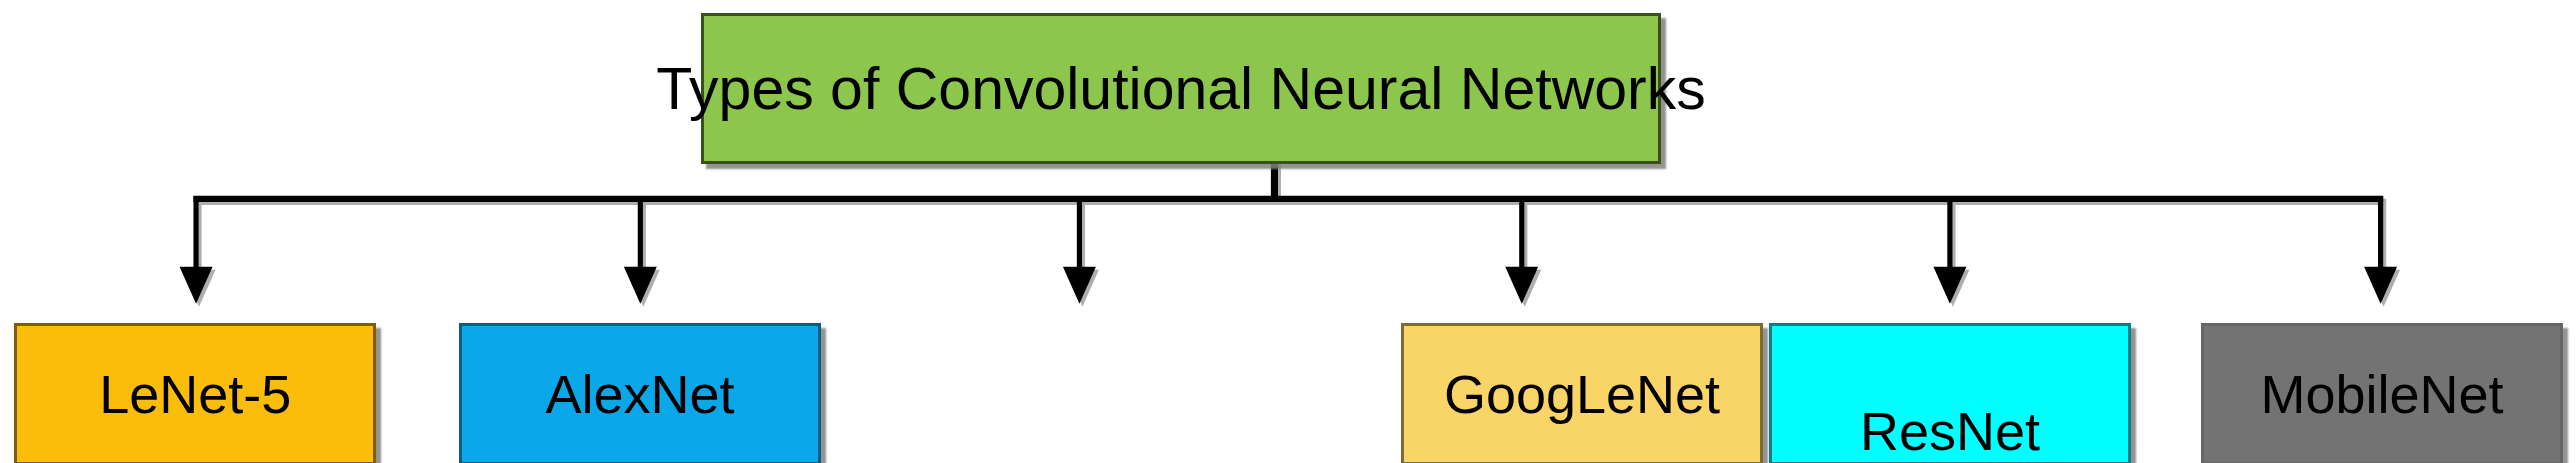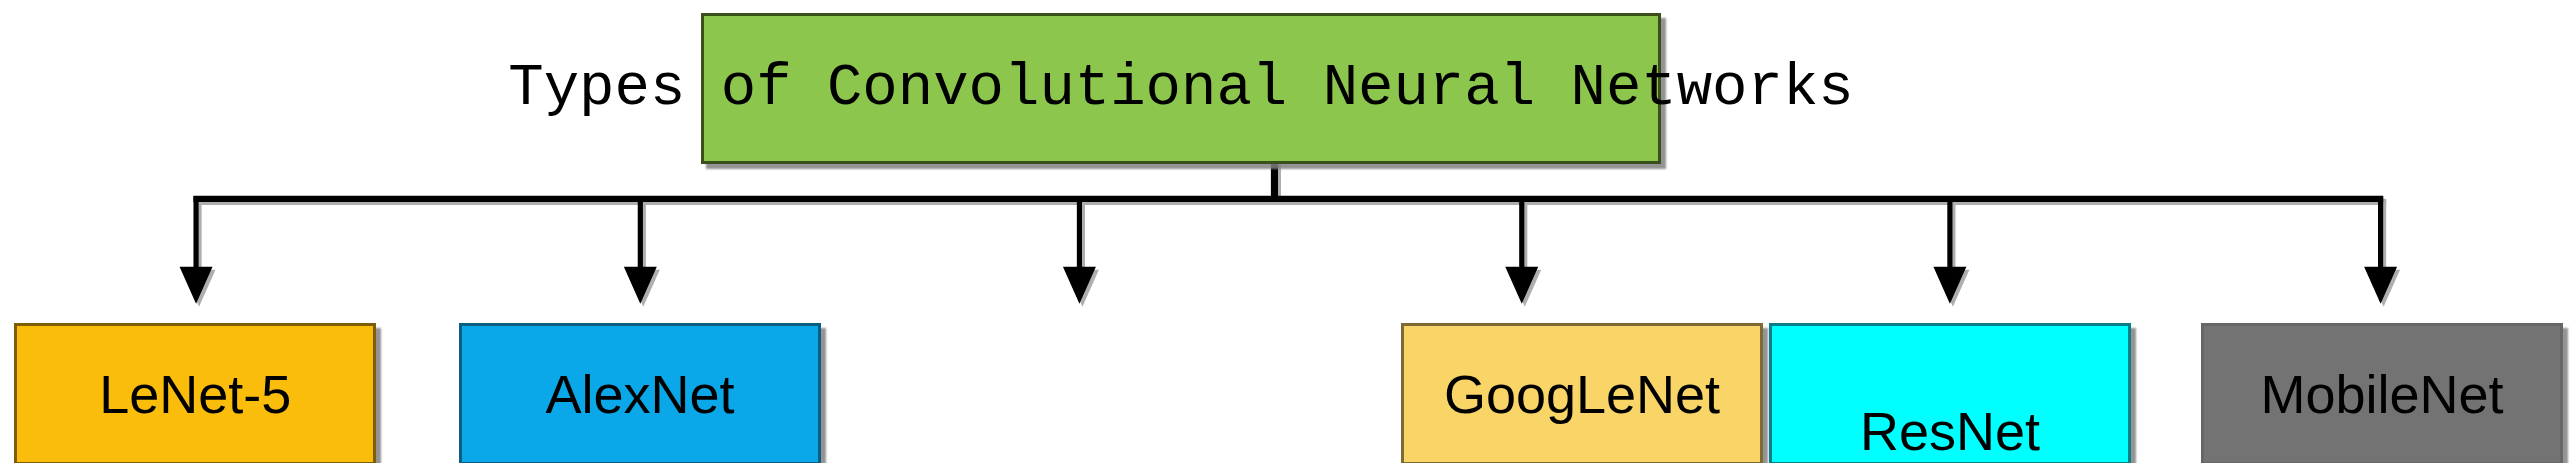--- a/index.html
+++ b/index.html
@@ -40,7 +40,6 @@
     width: 960px;
     height: 151px;
     font-size: 59px;
-    font-family: Liberation Mono, monospace;
   }
   .node-child {
     top: 304px;

